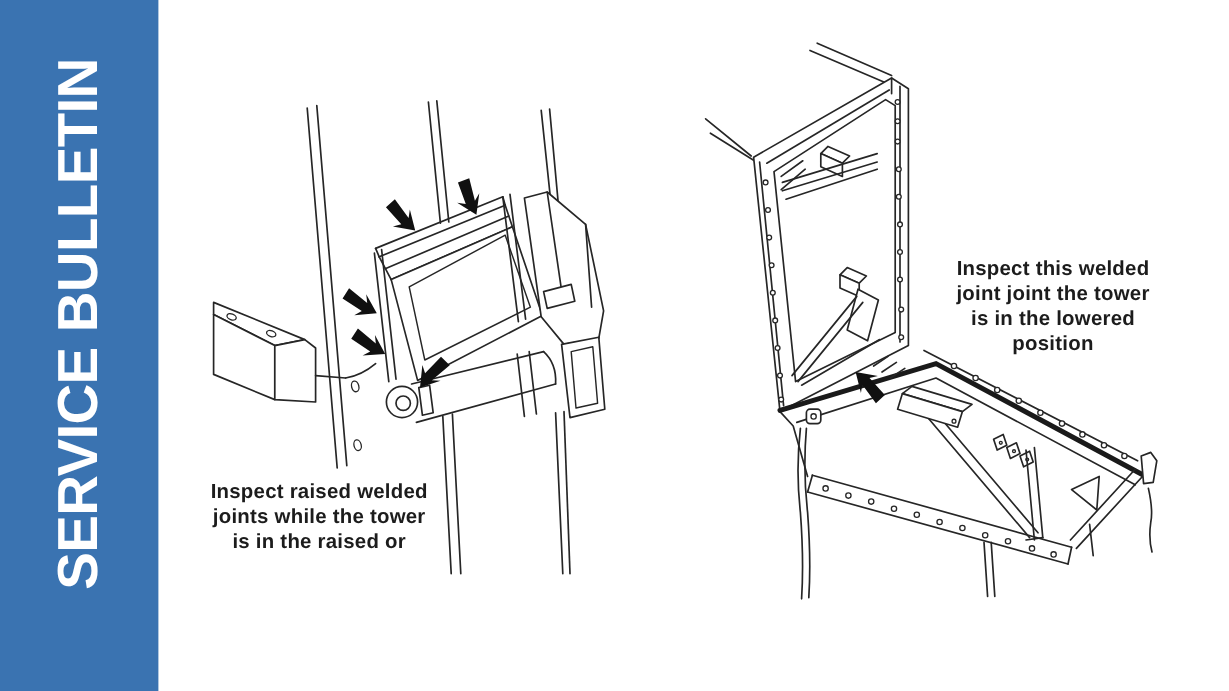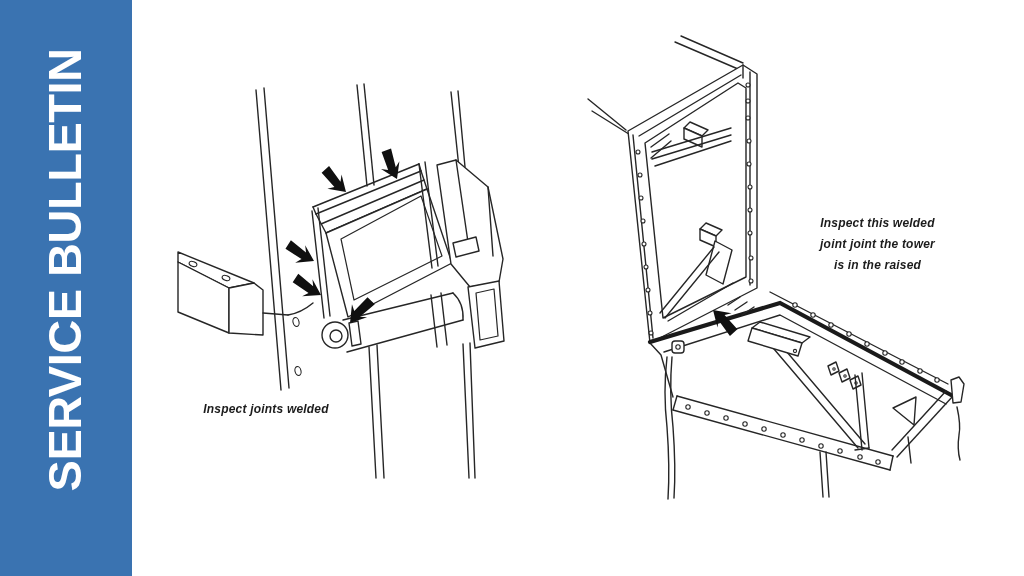--- a/index.html
+++ b/index.html
@@ -23,7 +23,7 @@
   #fig-right{left:560px;width:464px;height:500px;}
   .caption{
     position:absolute;text-align:center;color:#1c1c1c;
-    font-style:italic;font-weight:700;font-size:12px;line-height:21px;
+    font-weight:700;font-size:17px;line-height:21px;
     letter-spacing:0.2px;
   }
   #caption-left{left:163px;top:399px;width:206px;}

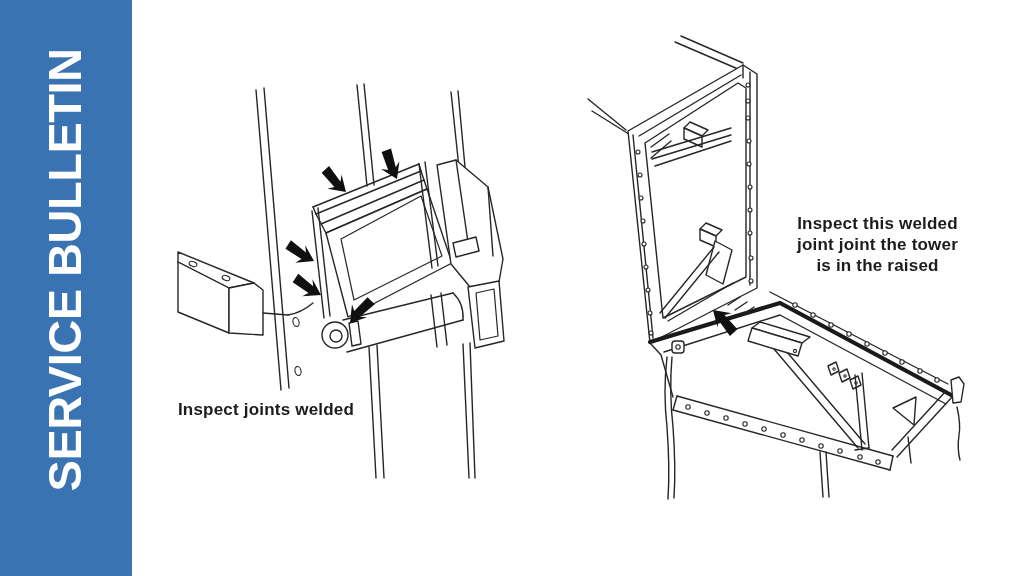--- a/index.html
+++ b/index.html
@@ -269,7 +269,7 @@
 <div id="caption-right" class="caption">
   <div>Inspect this welded</div>
   <div>joint joint the tower</div>
-  <div>is in the raised</div>
+  <div>is in the lowered</div>
 </div>
 
 </body></html>

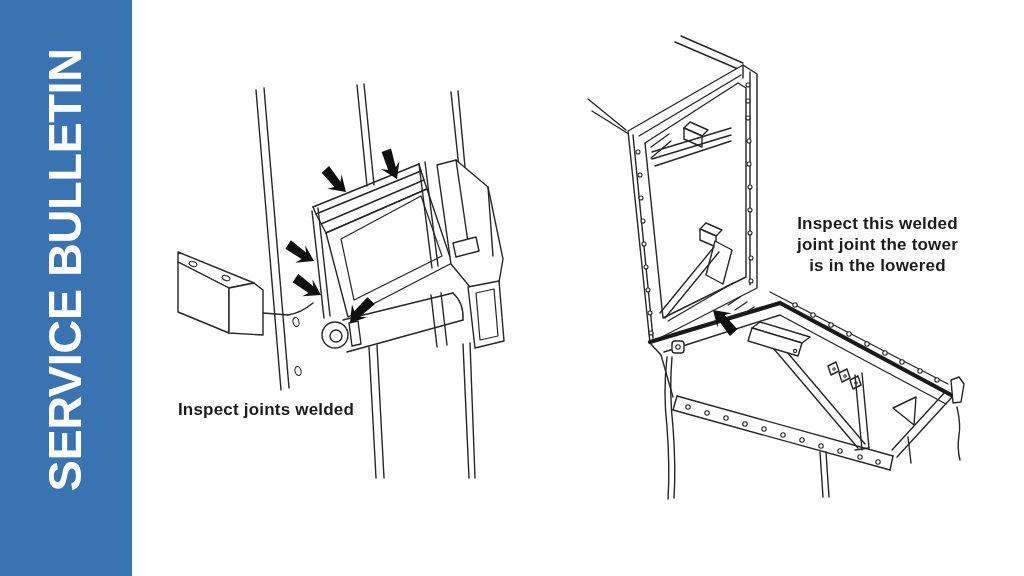--- a/index.html
+++ b/index.html
@@ -270,6 +270,7 @@
   <div>Inspect this welded</div>
   <div>joint joint the tower</div>
   <div>is in the lowered</div>
+  <div>position</div>
 </div>
 
 </body></html>

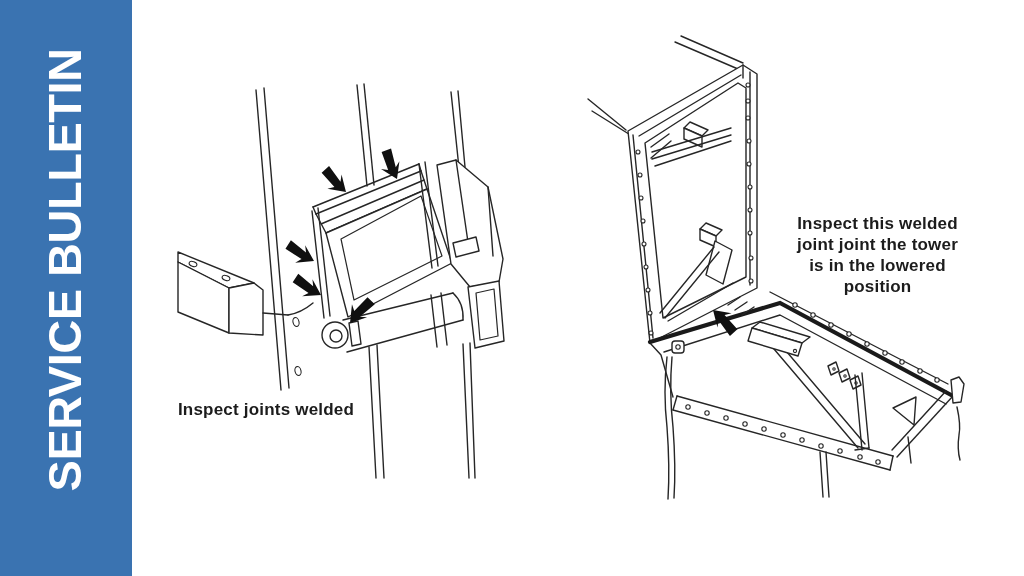--- a/index.html
+++ b/index.html
@@ -263,7 +263,7 @@
 </svg>
 
 <div id="caption-left" class="caption">
-  <div>Inspect joints welded</div>
+  <div>Inspect raised welded</div>
 </div>
 
 <div id="caption-right" class="caption">

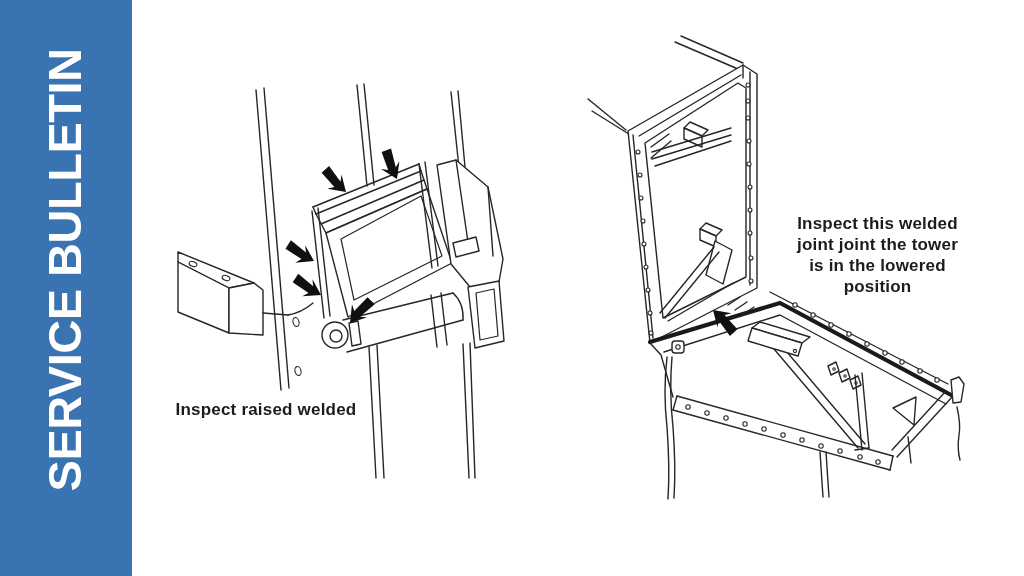--- a/index.html
+++ b/index.html
@@ -264,6 +264,7 @@
 
 <div id="caption-left" class="caption">
   <div>Inspect raised welded</div>
+  <div>joints while the tower</div>
 </div>
 
 <div id="caption-right" class="caption">

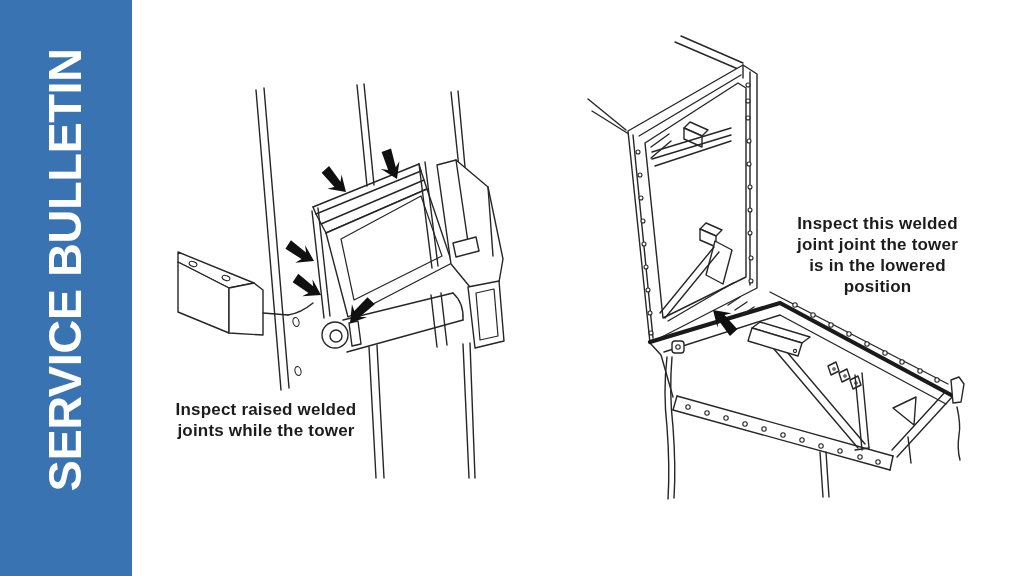--- a/index.html
+++ b/index.html
@@ -265,6 +265,7 @@
 <div id="caption-left" class="caption">
   <div>Inspect raised welded</div>
   <div>joints while the tower</div>
+  <div>is in the raised or</div>
 </div>
 
 <div id="caption-right" class="caption">

